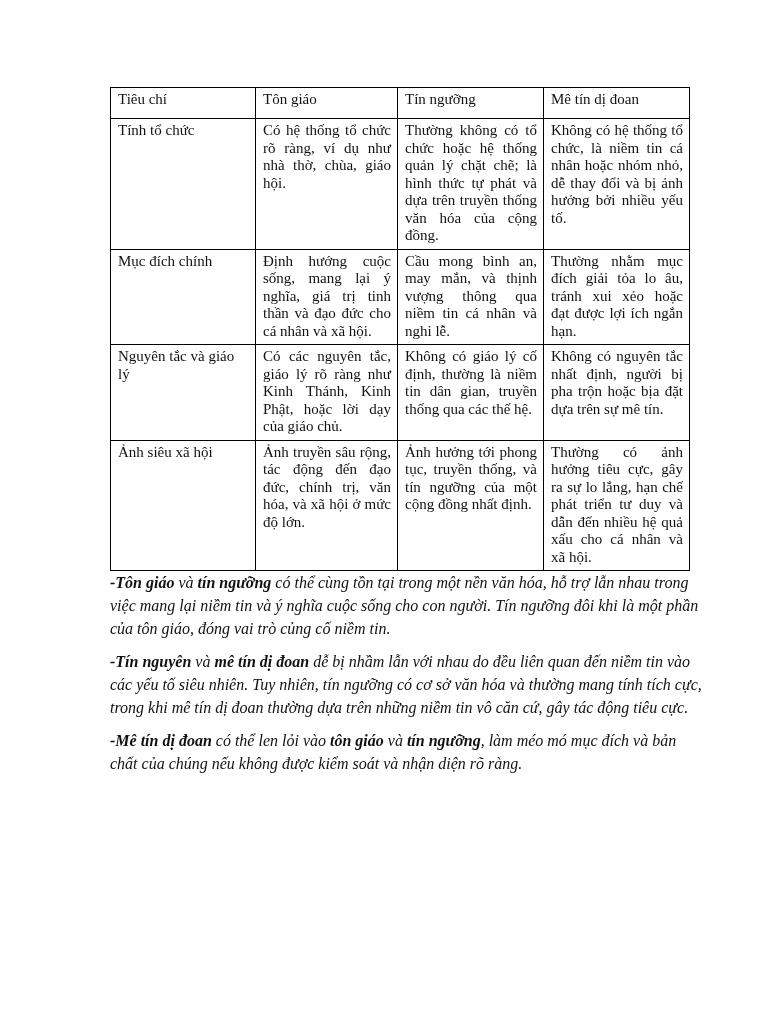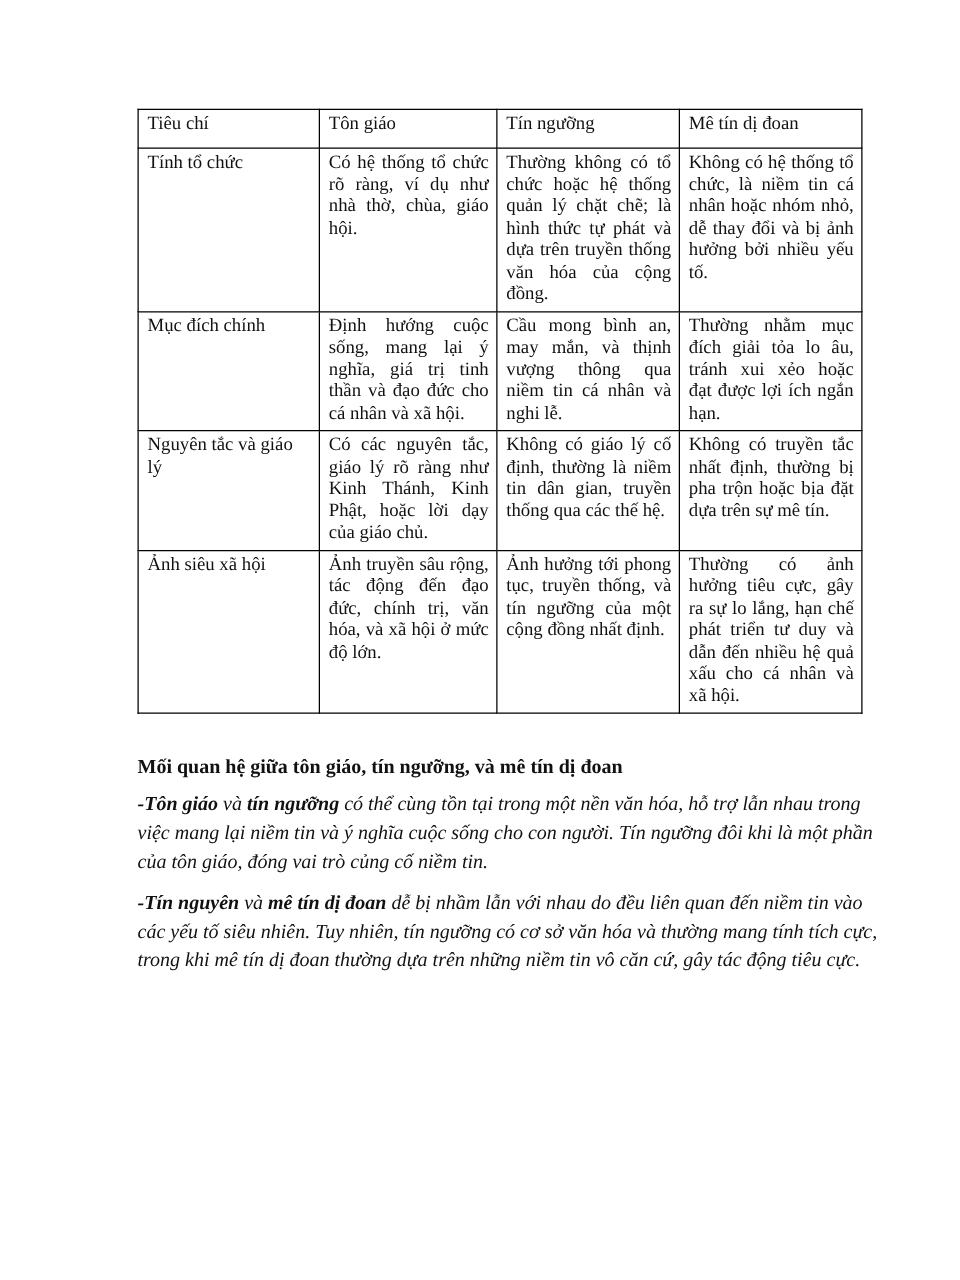--- a/index.html
+++ b/index.html
@@ -96,7 +96,7 @@
           <td>Nguyên tắc và giáo lý</td>
           <td class="val">Có các nguyên tắc, giáo lý rõ ràng như Kinh Thánh, Kinh Phật, hoặc lời dạy của giáo chủ.</td>
           <td class="val">Không có giáo lý cố định, thường là niềm tin dân gian, truyền thống qua các thế hệ.</td>
-          <td class="val">Không có truyền tắc nhất định, thường bị pha trộn hoặc bịa đặt dựa trên sự mê tín.</td>
+          <td class="val">Không có nguyên tắc nhất định, người bị pha trộn hoặc bịa đặt dựa trên sự mê tín.</td>
         </tr>
         <tr>
           <td>Ảnh siêu xã hội</td>

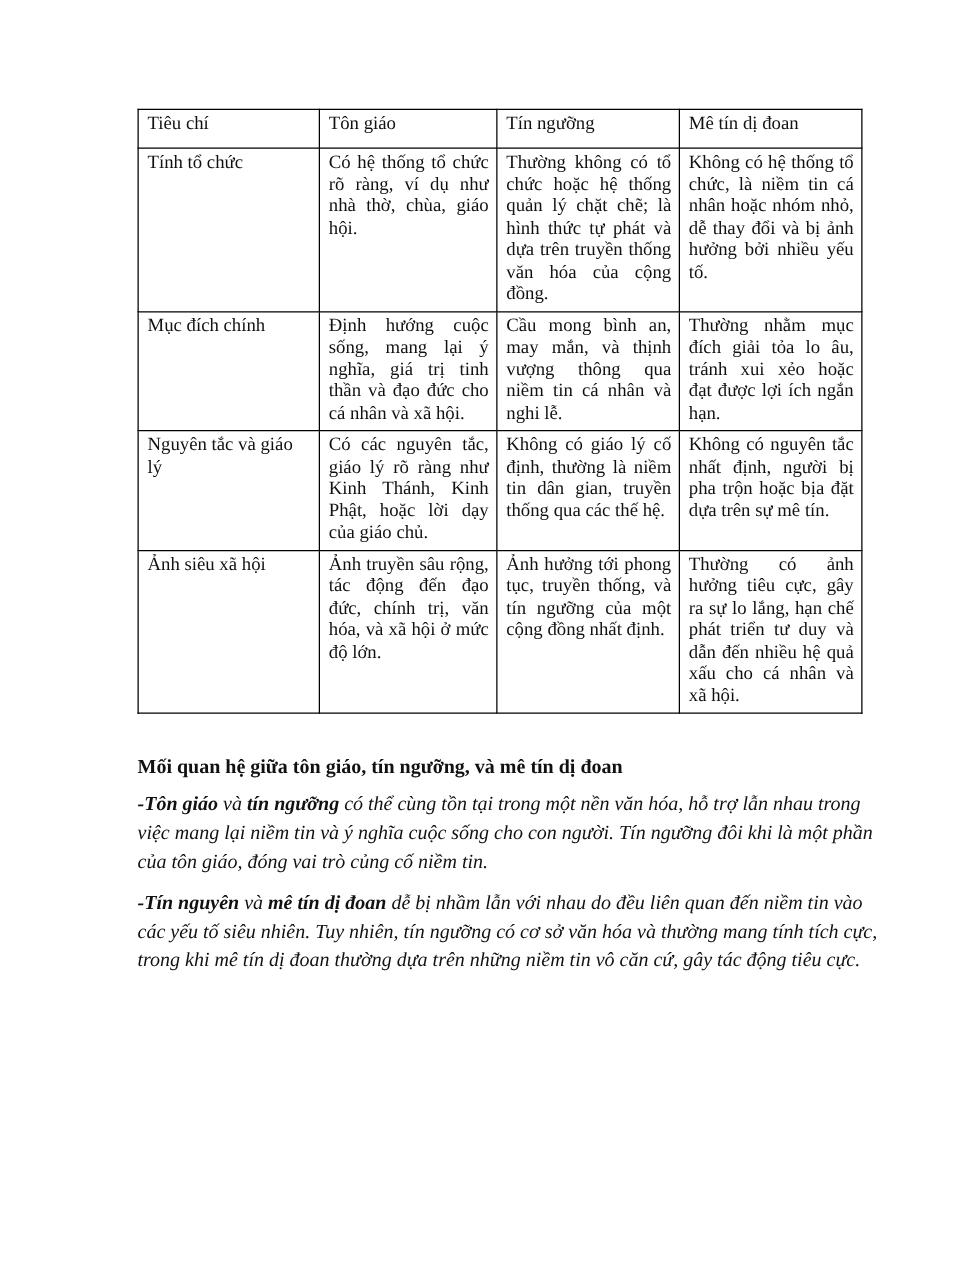--- a/index.html
+++ b/index.html
@@ -108,7 +108,6 @@
   </table>
 
   <div class="below">
-    <h2>Mối quan hệ giữa tôn giáo, tín ngưỡng, và mê tín dị đoan</h2>
     <div>
         <p><b>-Tôn giáo</b><span> và </span><b>tín ngưỡng</b><span> có thể cùng tồn tại trong một nền văn hóa, hỗ trợ lẫn nhau trong việc mang lại niềm tin và ý nghĩa cuộc sống cho con người. Tín ngưỡng đôi khi là một phần của tôn giáo, đóng vai trò củng cố niềm tin.</span></p>
         <p><b>-Tín nguyên</b><span> và </span><b>mê tín dị đoan</b><span> dễ bị nhầm lẫn với nhau do đều liên quan đến niềm tin vào các yếu tố siêu nhiên. Tuy nhiên, tín ngưỡng có cơ sở văn hóa và thường mang tính tích cực, trong khi mê tín dị đoan thường dựa trên những niềm tin vô căn cứ, gây tác động tiêu cực.</span></p>

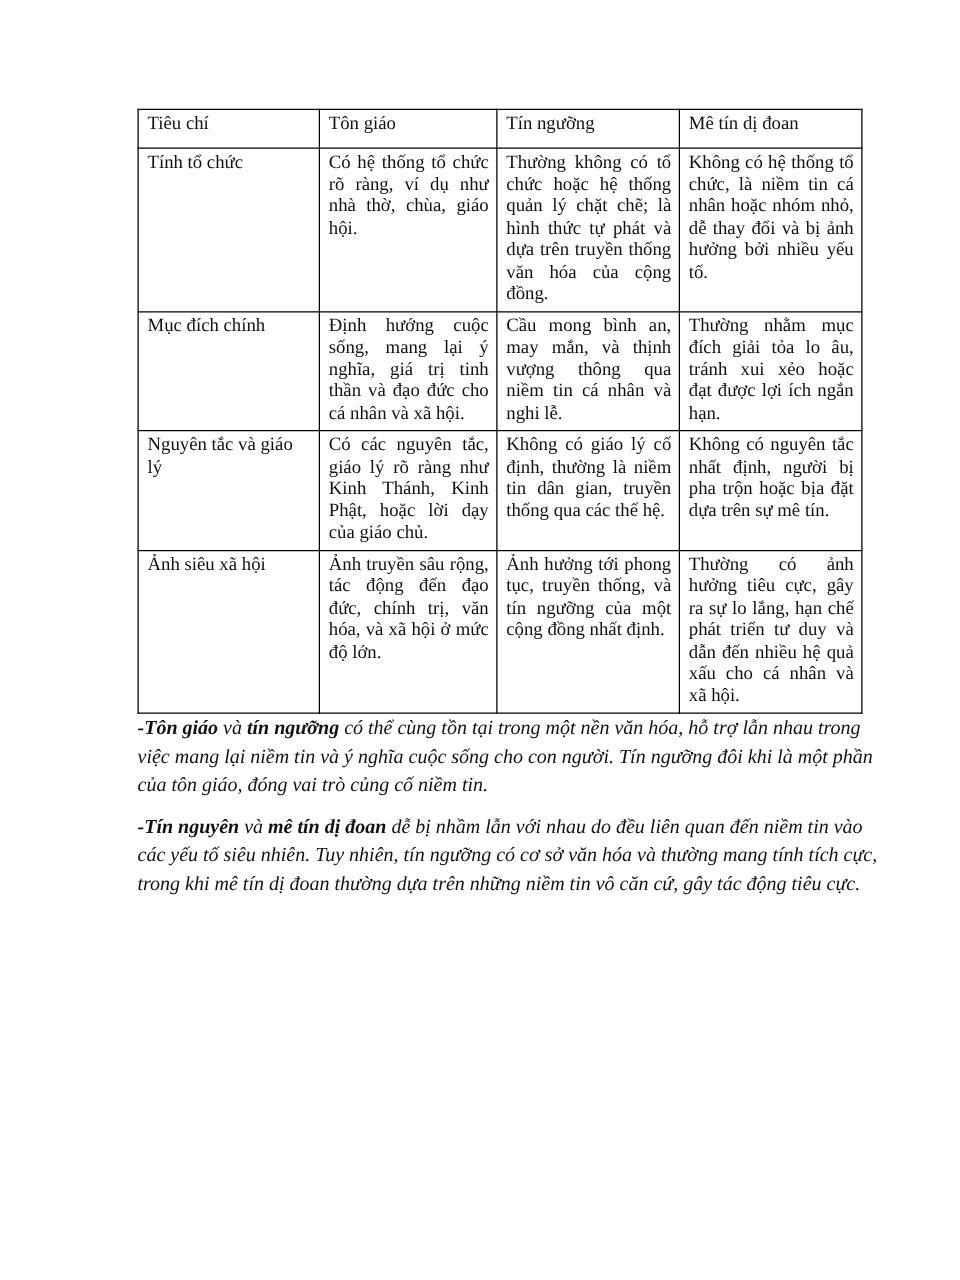--- a/index.html
+++ b/index.html
@@ -111,6 +111,7 @@
     <div>
         <p><b>-Tôn giáo</b><span> và </span><b>tín ngưỡng</b><span> có thể cùng tồn tại trong một nền văn hóa, hỗ trợ lẫn nhau trong việc mang lại niềm tin và ý nghĩa cuộc sống cho con người. Tín ngưỡng đôi khi là một phần của tôn giáo, đóng vai trò củng cố niềm tin.</span></p>
         <p><b>-Tín nguyên</b><span> và </span><b>mê tín dị đoan</b><span> dễ bị nhầm lẫn với nhau do đều liên quan đến niềm tin vào các yếu tố siêu nhiên. Tuy nhiên, tín ngưỡng có cơ sở văn hóa và thường mang tính tích cực, trong khi mê tín dị đoan thường dựa trên những niềm tin vô căn cứ, gây tác động tiêu cực.</span></p>
+        <p><b>-Mê tín dị đoan</b><span> có thể len lỏi vào </span><b>tôn giáo</b><span> và </span><b>tín ngưỡng</b><span>, làm méo mó mục đích và bản chất của chúng nếu không được kiểm soát và nhận diện rõ ràng.</span></p>
       </div>
   </div>
 

